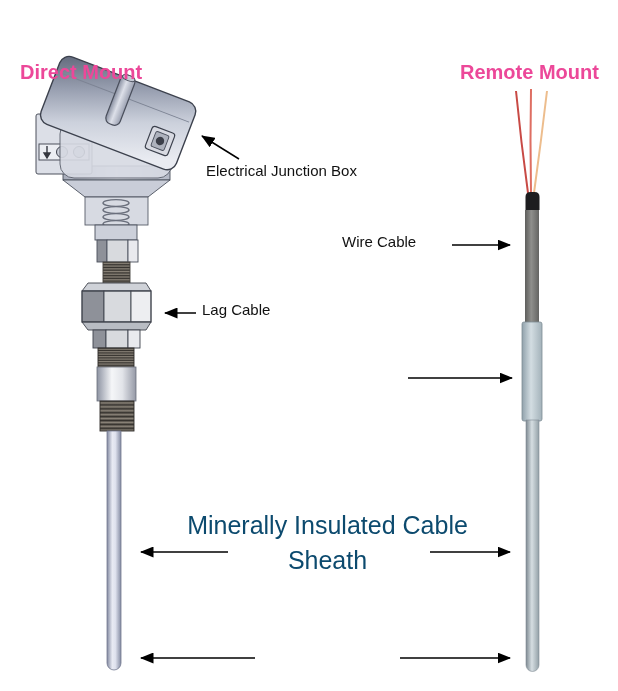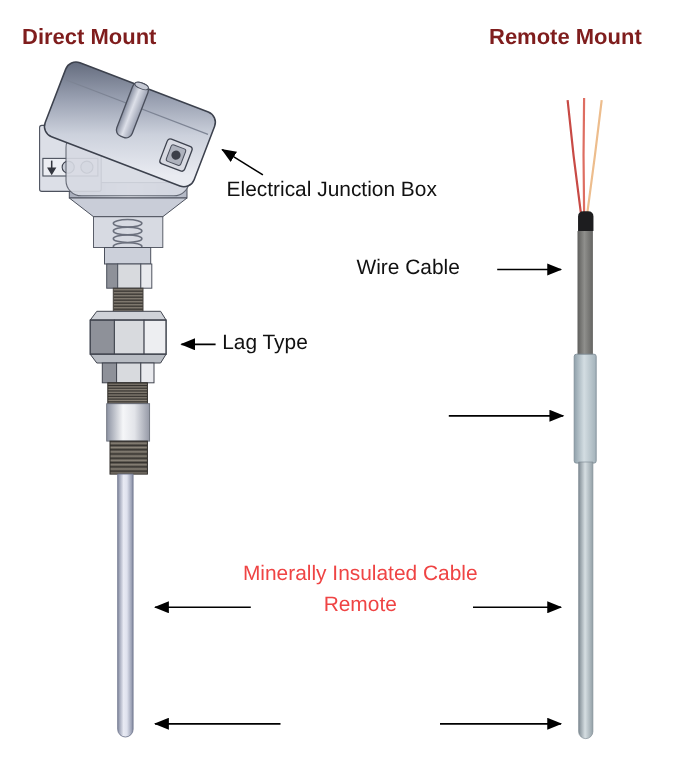--- a/index.html
+++ b/index.html
@@ -5,7 +5,7 @@
   html,body{margin:0;padding:0;background:#fff;}
   .stage{position:relative;width:618px;height:691px;background:#fff;overflow:hidden;
          font-family:"Liberation Sans",sans-serif;}
-  .title{position:absolute;font-size:20px;font-weight:bold;color:#7f1d1d;white-space:nowrap;}
+  .title{position:absolute;font-size:20px;font-weight:bold;color:#ec4899;white-space:nowrap;margin-top:38px;}
   .lbl{position:absolute;font-size:19px;color:#111;white-space:nowrap;}
   .lbl-center{position:absolute;left:155px;width:345px;text-align:center;font-size:19px;color:#ef4444;}
   svg{position:absolute;left:0;top:0;}

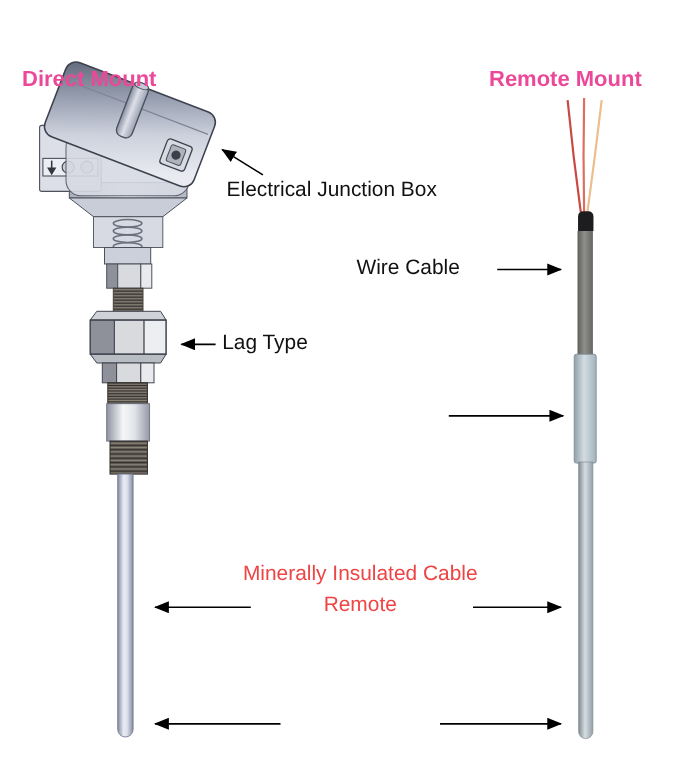--- a/index.html
+++ b/index.html
@@ -167,7 +167,7 @@
   </svg>
 
   <div class="title" style="left:20px;top:23px;">Direct Mount</div>
-  <div class="title" style="left:444px;top:23px;width:140px;text-align:center;">Remote Mount</div>
+  <div class="title" style="left:460px;top:23px;width:140px;text-align:left;">Remote Mount</div>
 
   <div class="lbl" style="left:206px;top:162px;">Electrical Junction Box</div>
   <div class="lbl" style="left:324px;top:233px;">Wire Cable</div>

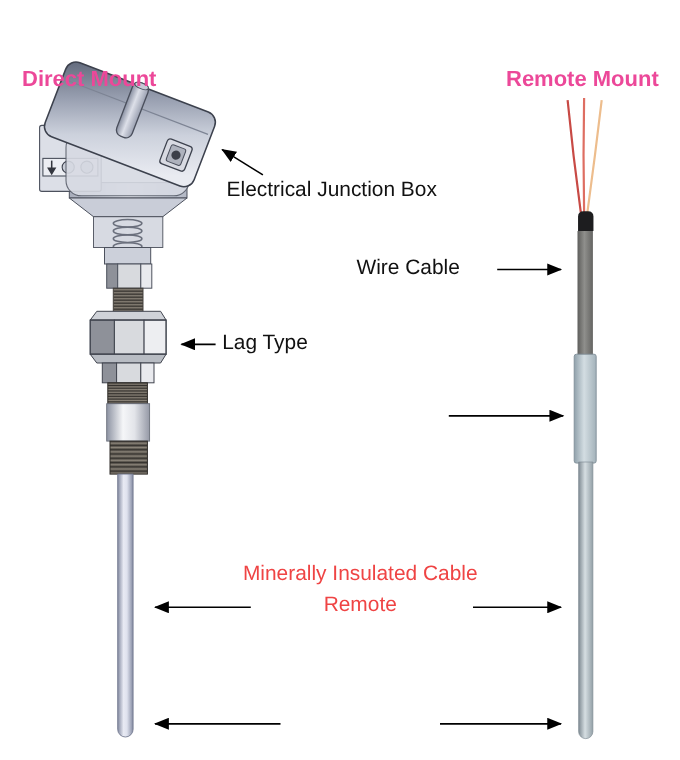--- a/index.html
+++ b/index.html
@@ -6,7 +6,7 @@
   .stage{position:relative;width:618px;height:691px;background:#fff;overflow:hidden;
          font-family:"Liberation Sans",sans-serif;}
   .title{position:absolute;font-size:20px;font-weight:bold;color:#ec4899;white-space:nowrap;margin-top:38px;}
-  .lbl{position:absolute;font-size:19px;color:#111;white-space:nowrap;}
+  .lbl{position:absolute;font-size:15px;color:#111;white-space:nowrap;}
   .lbl-center{position:absolute;left:155px;width:345px;text-align:center;font-size:19px;color:#ef4444;}
   svg{position:absolute;left:0;top:0;}
 </style>

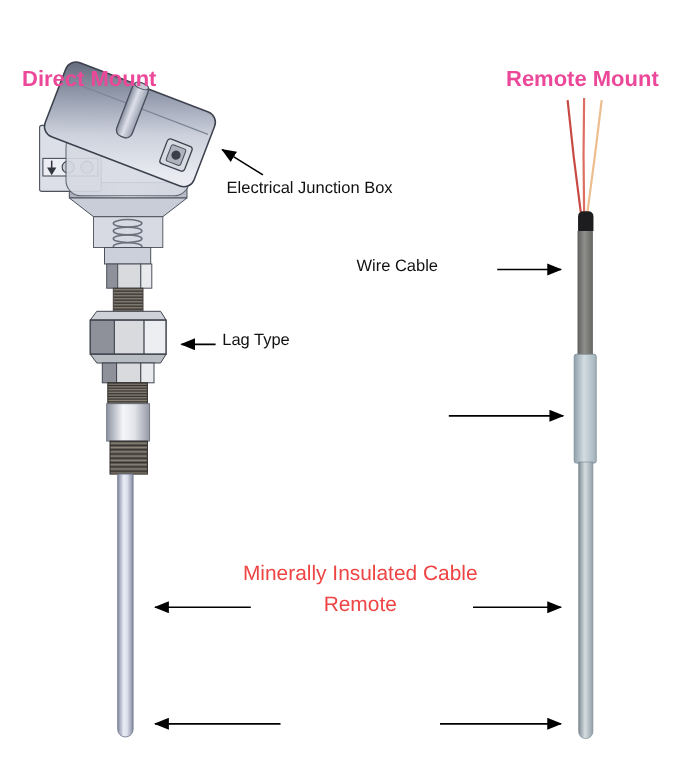--- a/index.html
+++ b/index.html
@@ -170,7 +170,7 @@
   <div class="title" style="left:460px;top:23px;width:140px;text-align:left;">Remote Mount</div>
 
   <div class="lbl" style="left:206px;top:162px;">Electrical Junction Box</div>
-  <div class="lbl" style="left:324px;top:233px;">Wire Cable</div>
+  <div class="lbl" style="left:342px;top:233px;">Wire Cable</div>
   <div class="lbl" style="left:202px;top:301px;">Lag Type</div>
 
   <div class="lbl-center" style="top:511px;">

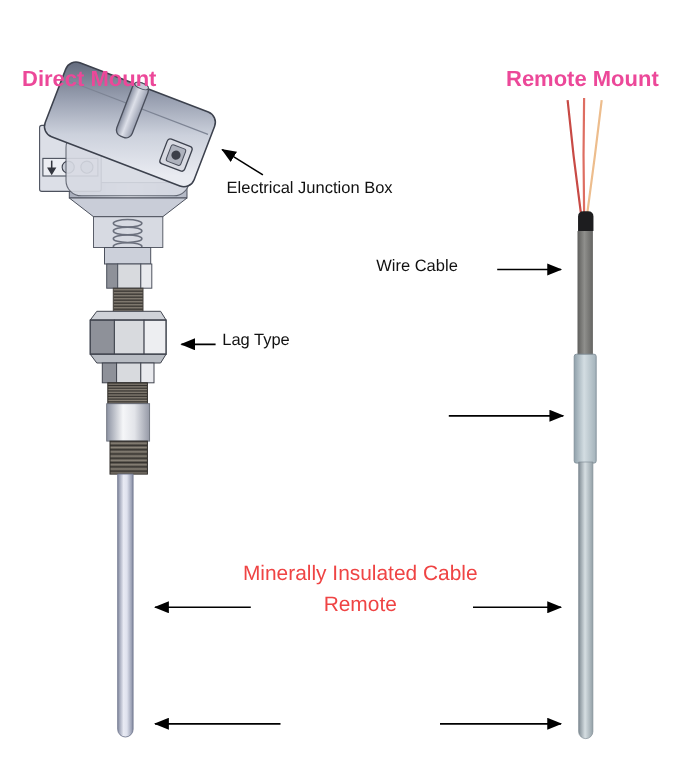--- a/index.html
+++ b/index.html
@@ -171,7 +171,7 @@
 
   <div class="lbl" style="left:206px;top:162px;">Electrical Junction Box</div>
   <div class="lbl" style="left:342px;top:233px;">Wire Cable</div>
-  <div class="lbl" style="left:202px;top:301px;">Lag Type</div>
+  <div class="lbl" style="left:202px;top:301px;">Lag Cable</div>
 
   <div class="lbl-center" style="top:511px;">
     <div>Minerally Insulated Cable</div>

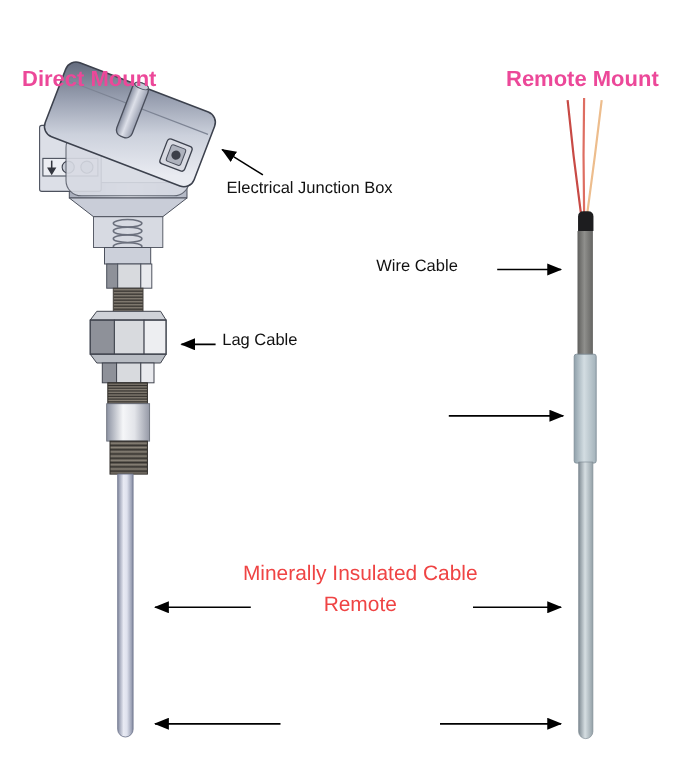--- a/index.html
+++ b/index.html
@@ -7,7 +7,7 @@
          font-family:"Liberation Sans",sans-serif;}
   .title{position:absolute;font-size:20px;font-weight:bold;color:#ec4899;white-space:nowrap;margin-top:38px;}
   .lbl{position:absolute;font-size:15px;color:#111;white-space:nowrap;}
-  .lbl-center{position:absolute;left:155px;width:345px;text-align:center;font-size:19px;color:#ef4444;}
+  .lbl-center{position:absolute;left:155px;width:345px;text-align:center;font-size:25px;color:#0c4a6e;}
   svg{position:absolute;left:0;top:0;}
 </style>
 </head>

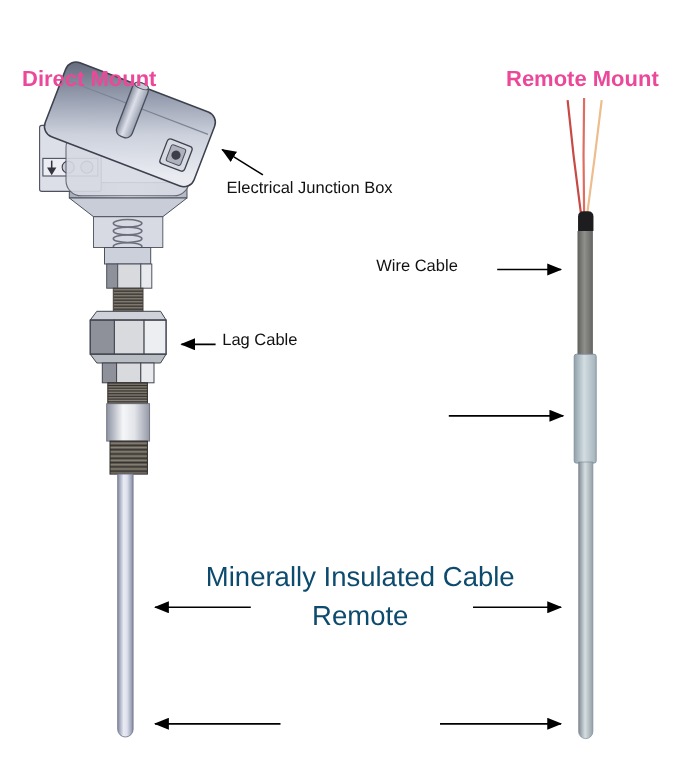--- a/index.html
+++ b/index.html
@@ -175,7 +175,7 @@
 
   <div class="lbl-center" style="top:511px;">
     <div>Minerally Insulated Cable</div>
-    <div style="margin-top:6px;">Remote</div>
+    <div style="margin-top:6px;">Sheath</div>
   </div>
 
 </div>

